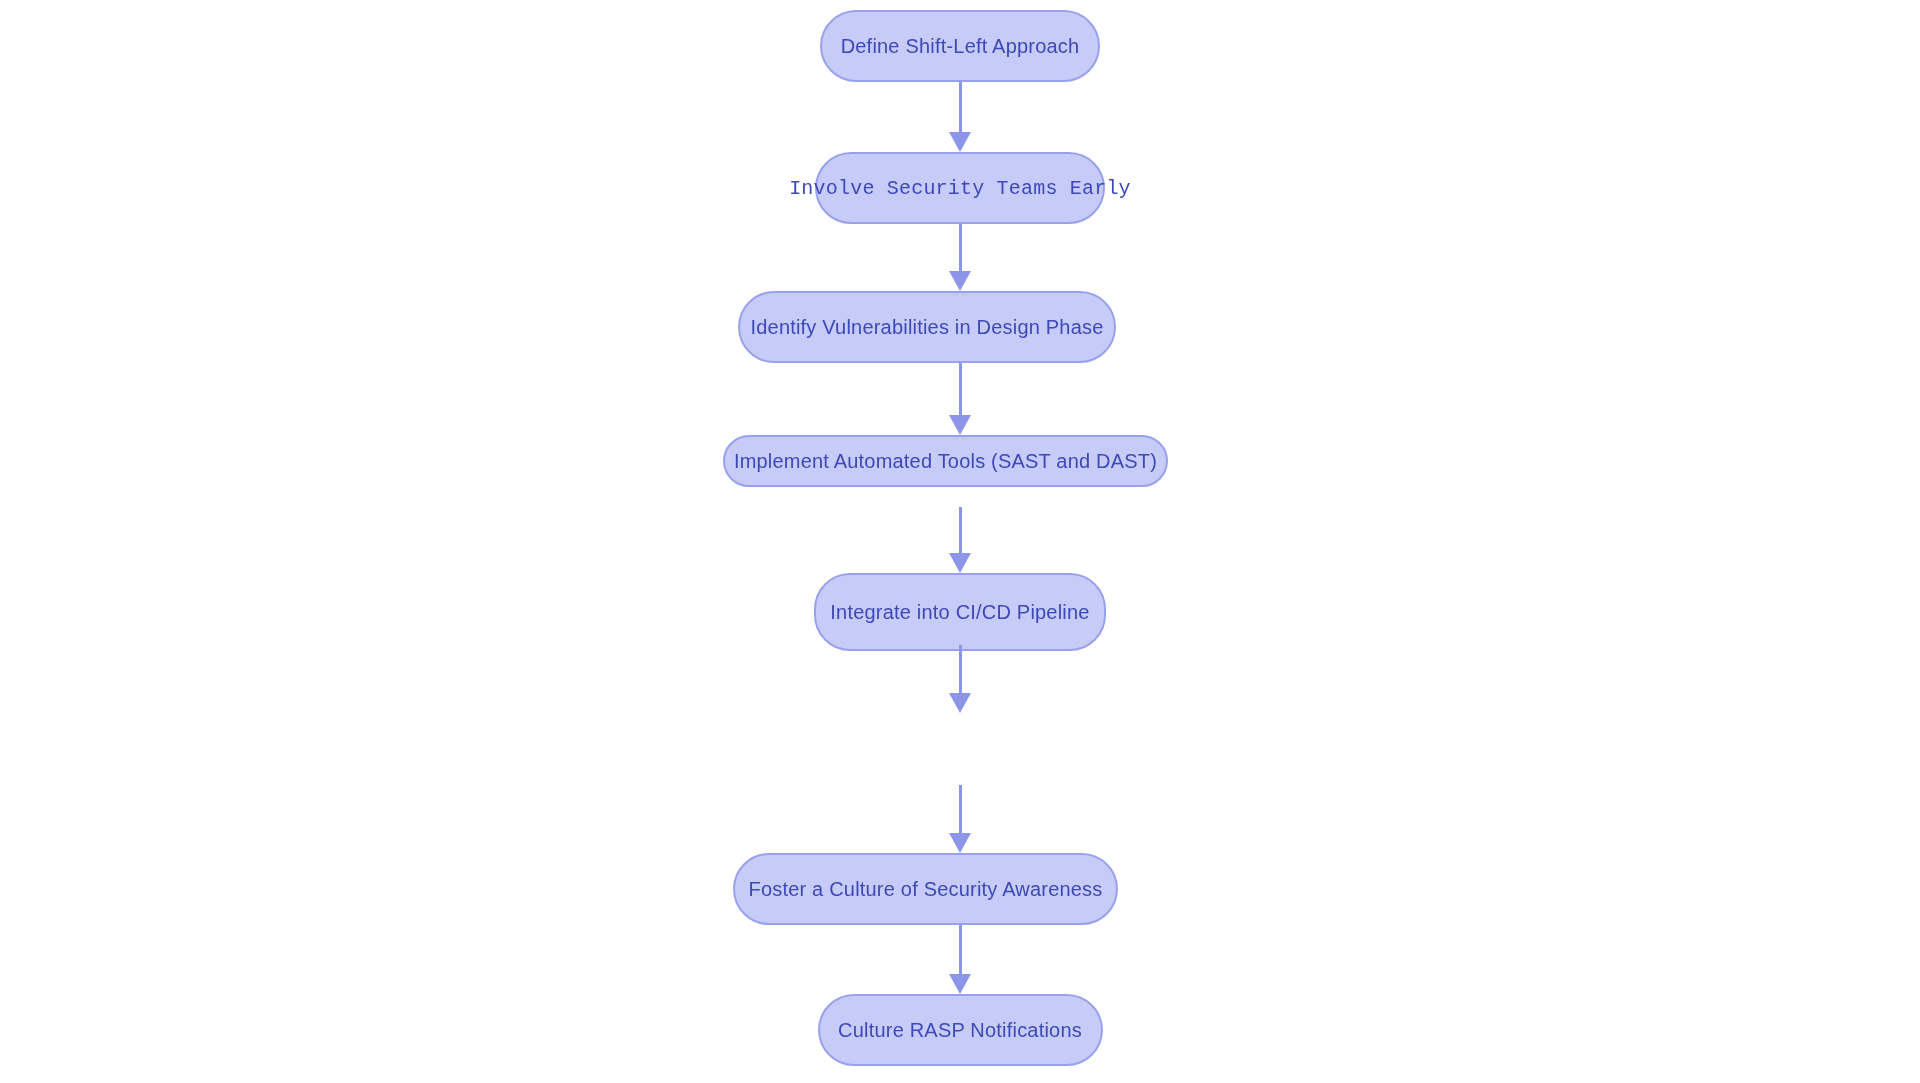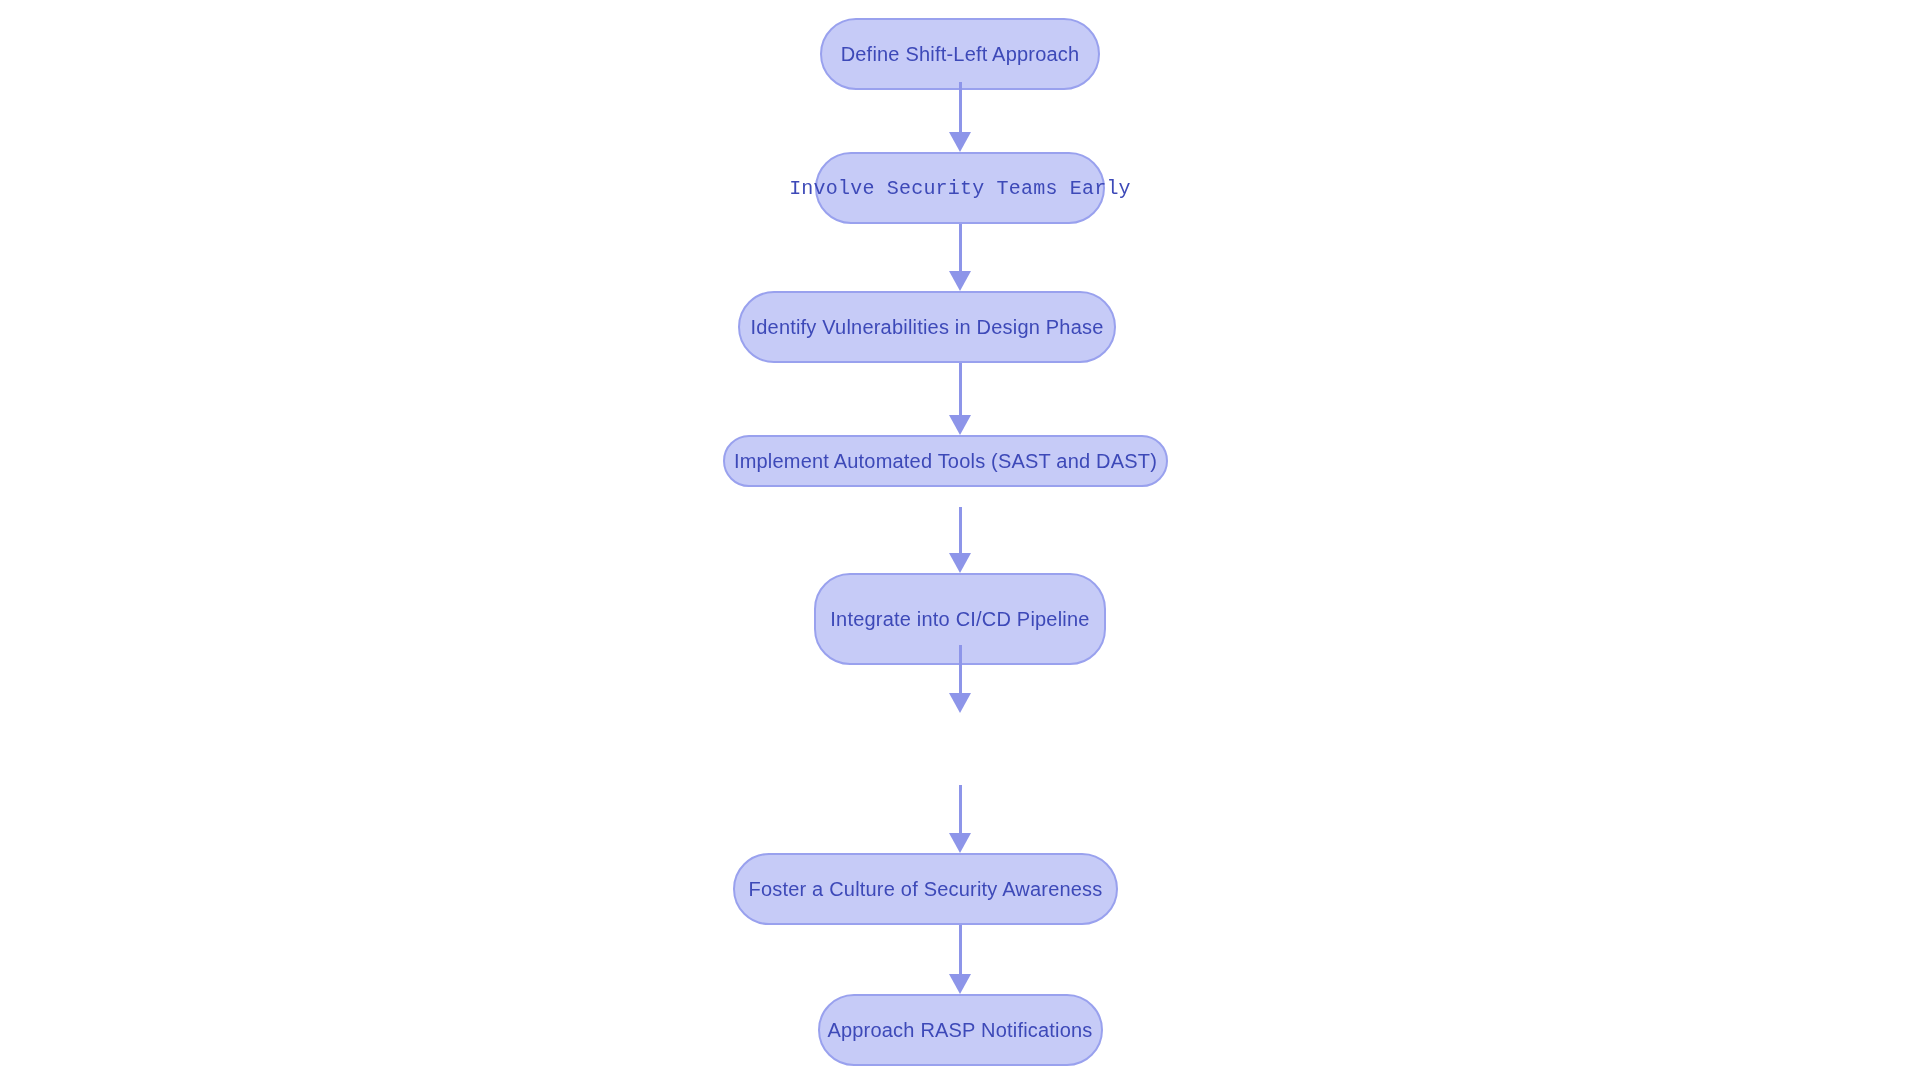--- a/index.html
+++ b/index.html
@@ -56,7 +56,7 @@
 <body>
 
 <div class="canvas">
-    <div class="node" style="left: 820px; top: 18px; width: 280px; height: 72px;">
+    <div class="node" style="left: 820px; top: 10px; width: 280px; height: 72px;">
     <span class="node-label">Define Shift-Left Approach</span>
   </div>
     <div class="connector" style="left: 960px; top: 82px; height: 70px;">

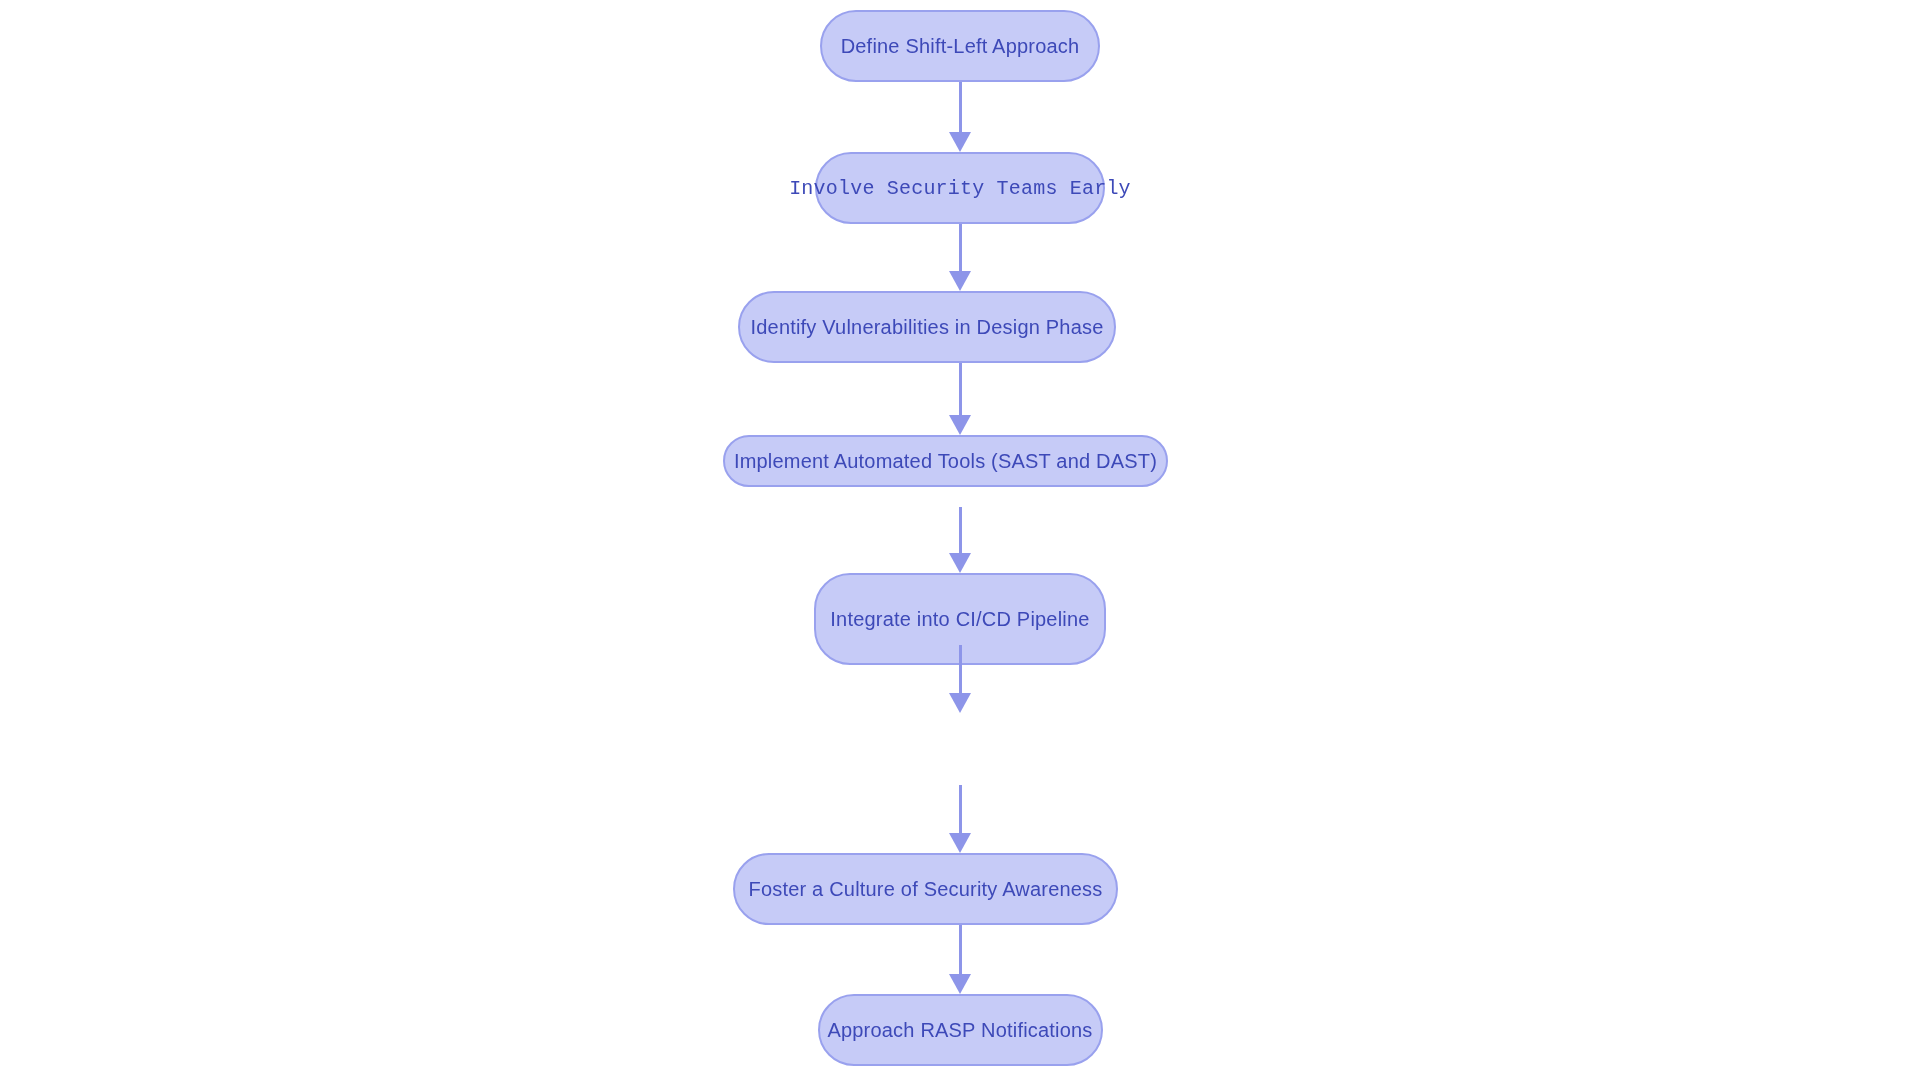--- a/index.html
+++ b/index.html
@@ -84,7 +84,7 @@
     <div class="shaft"></div>
     <div class="arrowhead"></div>
   </div>
-    <div class="node" style="left: 814px; top: 573px; width: 292px; height: 92px;">
+    <div class="node" style="left: 814px; top: 573px; width: 292px; height: 78px;">
     <span class="node-label">Integrate into CI/CD Pipeline</span>
   </div>
     <div class="connector" style="left: 960px; top: 645px; height: 68px;">

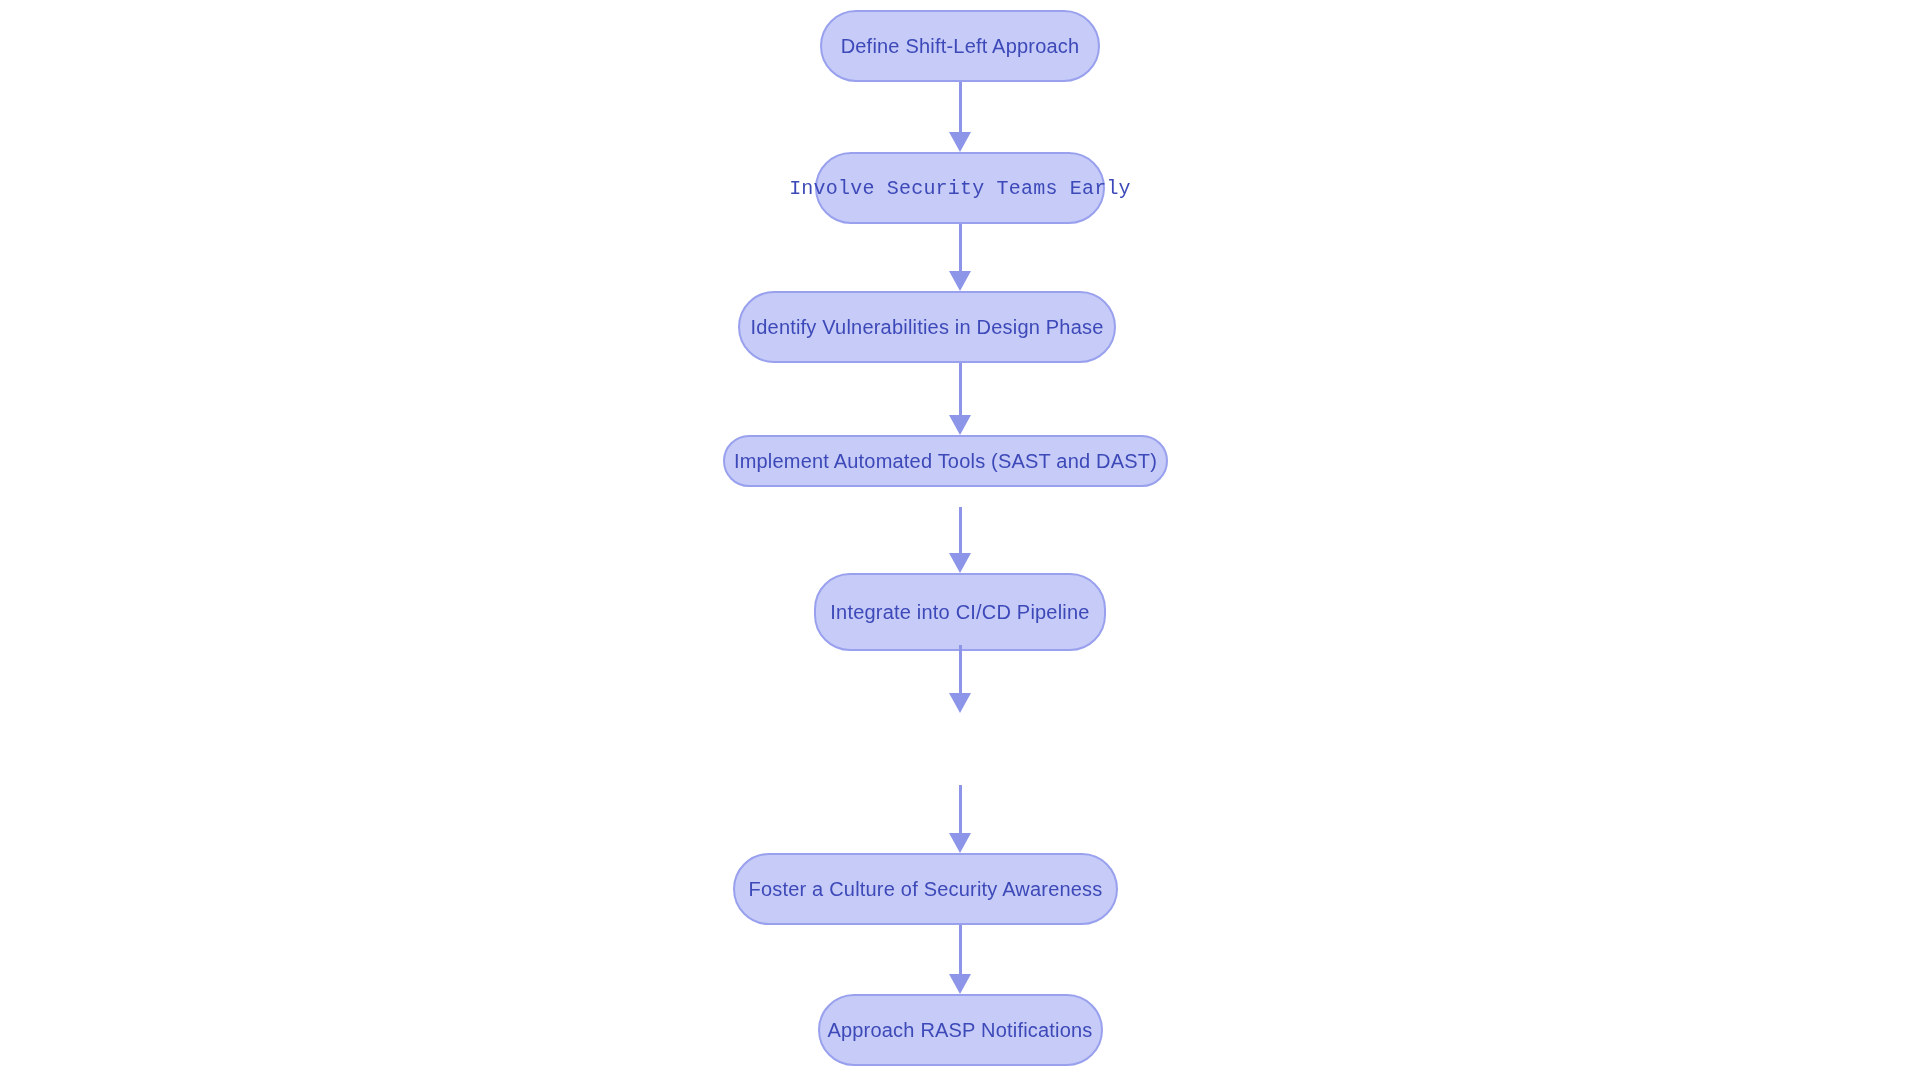--- a/index.html
+++ b/index.html
@@ -103,7 +103,7 @@
     <div class="arrowhead"></div>
   </div>
     <div class="node" style="left: 817.5px; top: 994px; width: 285px; height: 72px;">
-    <span class="node-label">Approach RASP Notifications</span>
+    <span class="node-label">Culture RASP Notifications</span>
   </div>
   </div>
 

